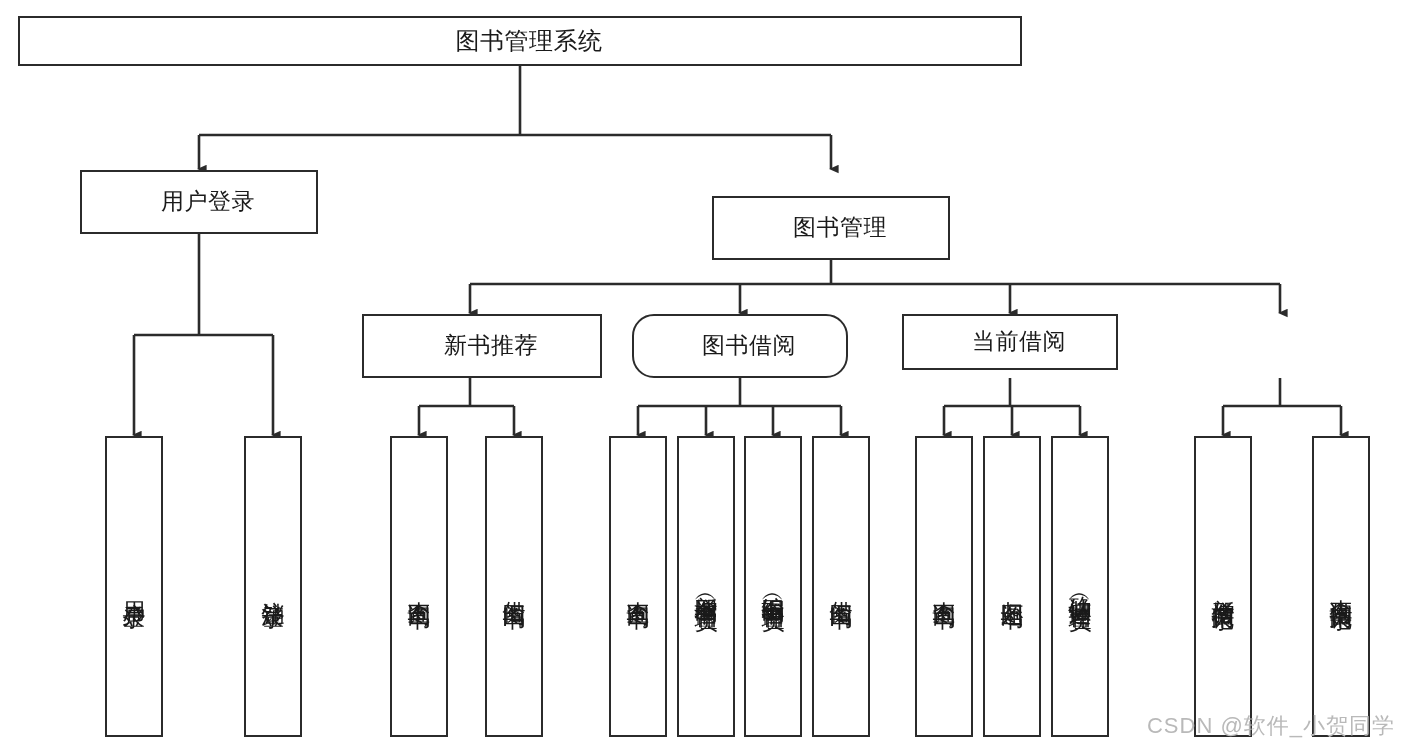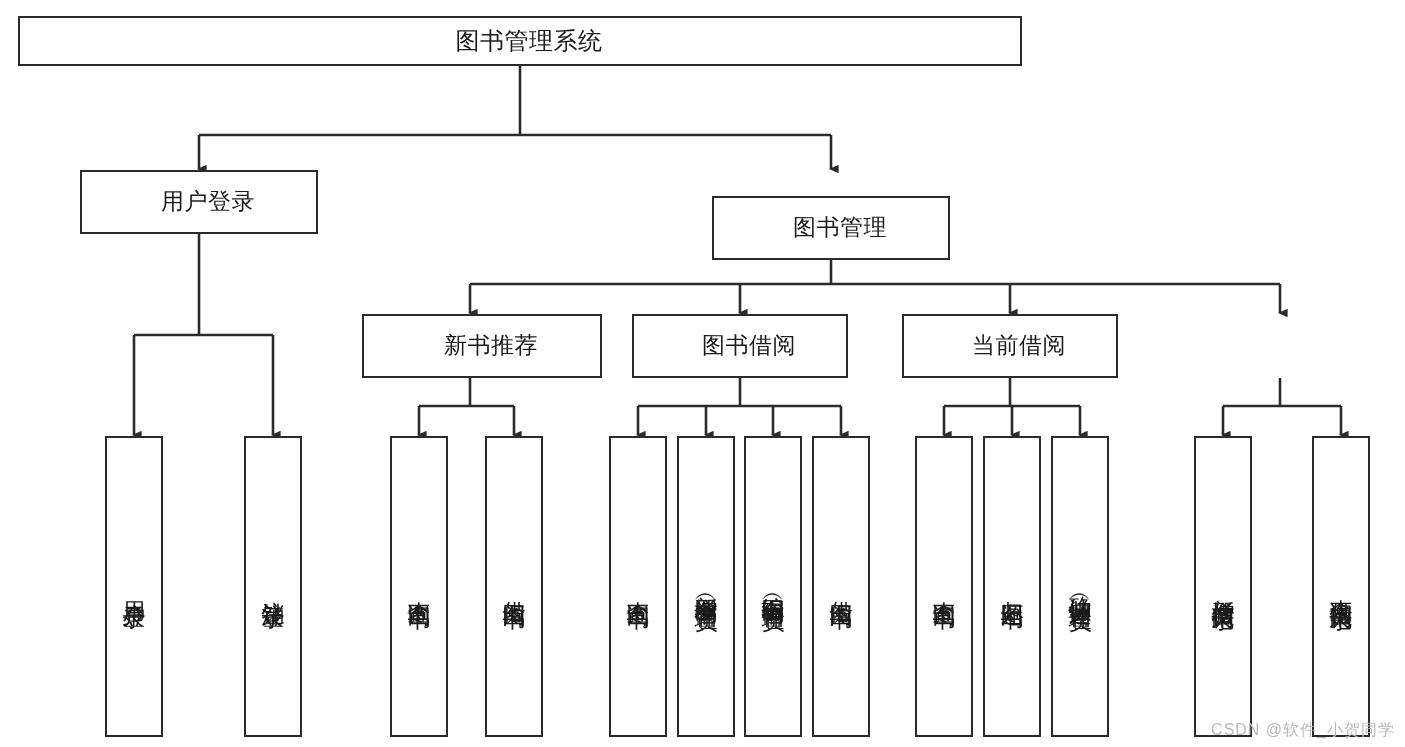--- a/index.html
+++ b/index.html
@@ -131,7 +131,7 @@
   <div class="node horiz" style="left: 362px; top: 314px; width: 240px; height: 64px;">
     <span>新书推荐</span>
   </div>
-  <div class="node horiz" style="left: 632px; top: 314px; width: 216px; height: 64px;">
+  <div class="node horiz" style="left: 632px; top: 314px; width: 216px; height: 64px; border-radius: 22px;">
     <span>图书借阅</span>
   </div>
   <div class="node horiz" style="left: 902px; top: 314px; width: 216px; height: 64px;">

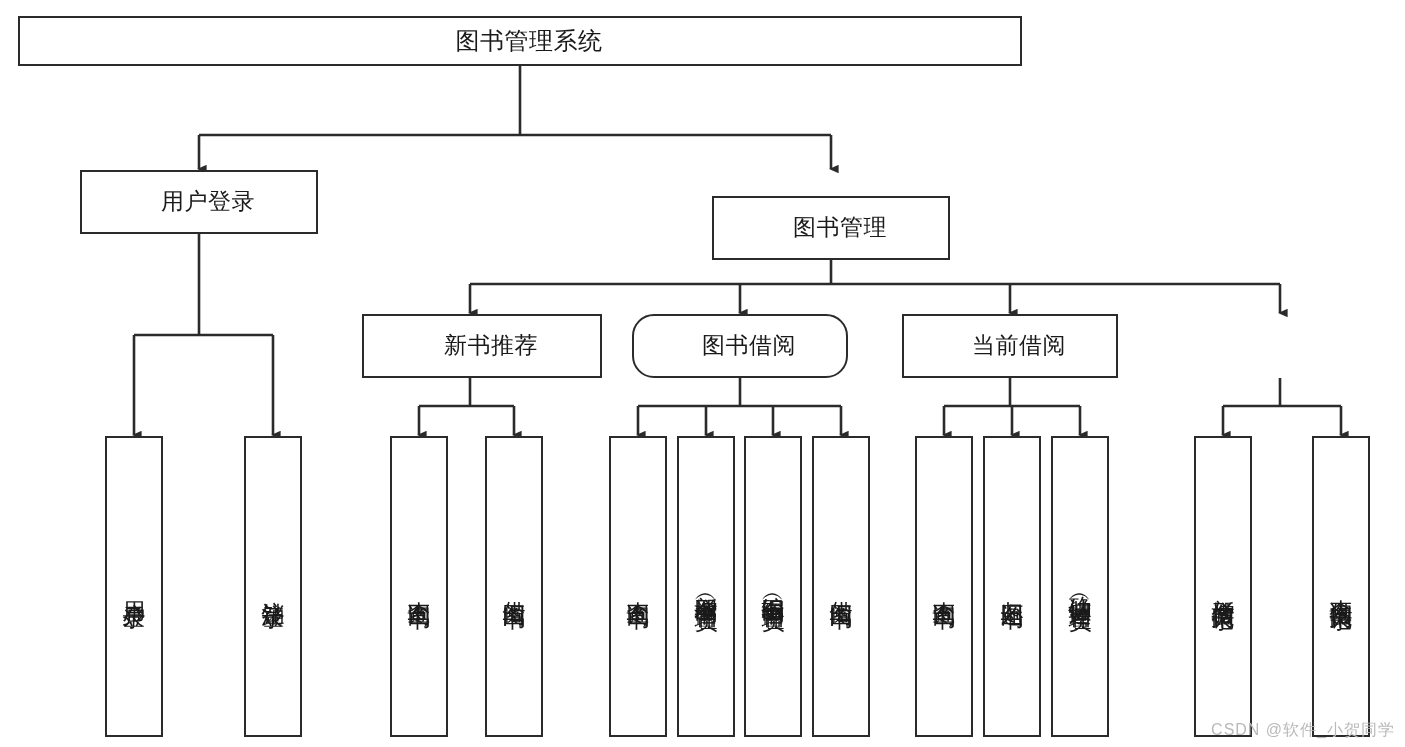--- a/index.html
+++ b/index.html
@@ -134,7 +134,7 @@
   <div class="node horiz" style="left: 632px; top: 314px; width: 216px; height: 64px; border-radius: 22px;">
     <span>图书借阅</span>
   </div>
-  <div class="node horiz" style="left: 902px; top: 314px; width: 216px; height: 64px;">
+  <div class="node horiz" style="left: 902px; top: 314px; width: 216px; height: 56px;">
     <span>当前借阅</span>
   </div>
 

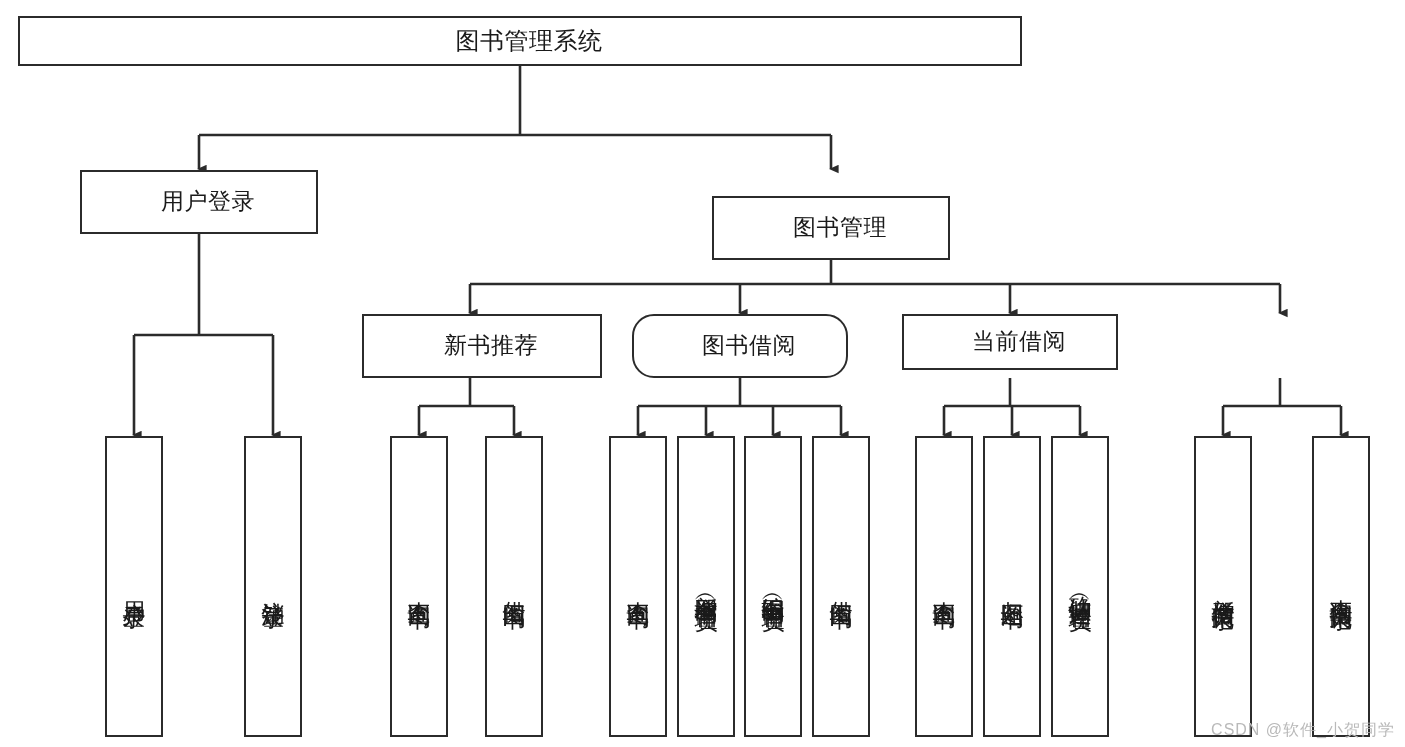--- a/index.html
+++ b/index.html
@@ -62,7 +62,7 @@
     position: absolute;
     right: 10px;
     bottom: 6px;
-    font-size: 16px;
+    font-size: 22px;
     color: #b9b9b9;
     letter-spacing: 1px;
     white-space: nowrap;

